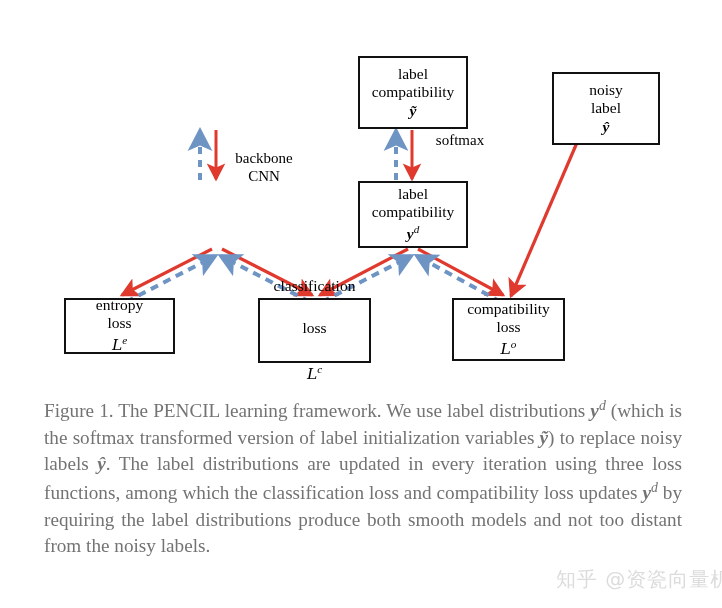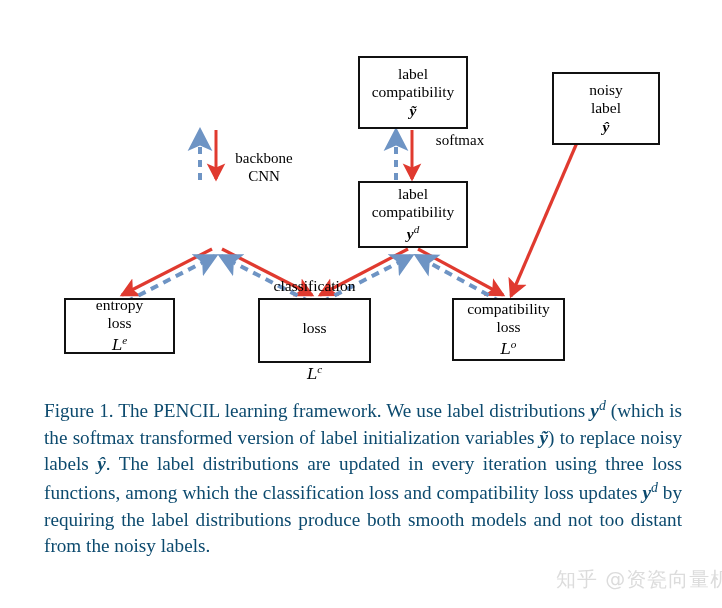--- a/index.html
+++ b/index.html
@@ -70,7 +70,7 @@
     line-height: 1.38;
     text-align: justify;
     text-justify: inter-word;
-    color: #0c4a6e;
+    color: #737373;
   }
   #caption p { margin: 0; }
 

